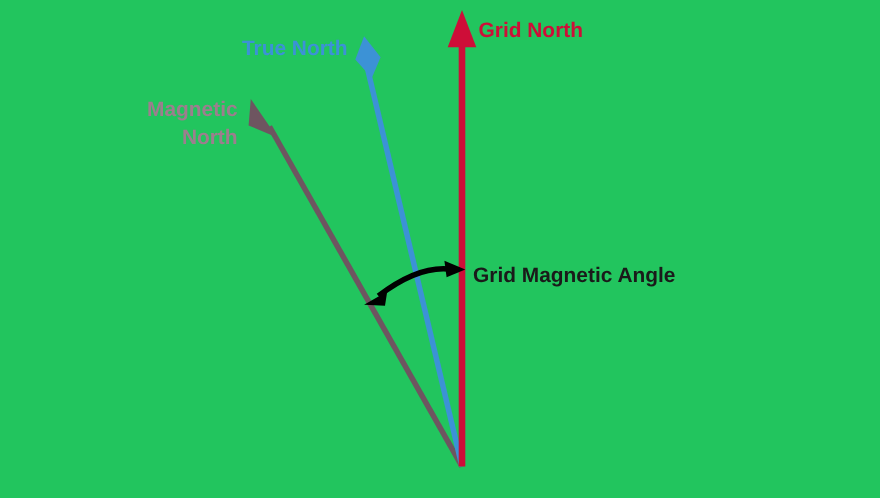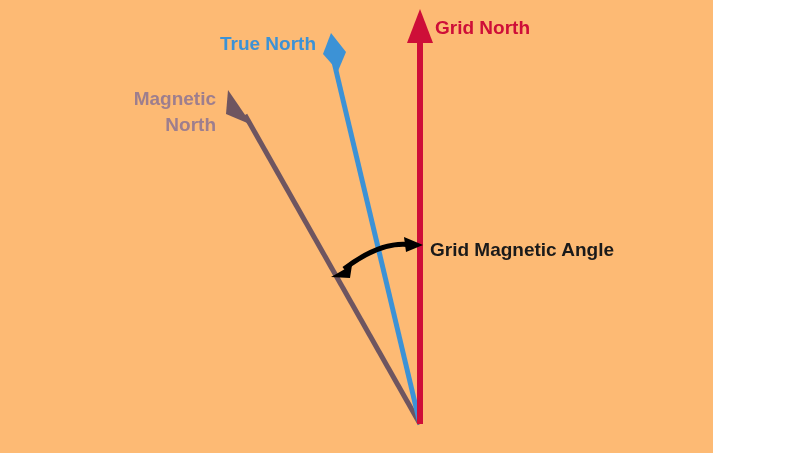--- a/index.html
+++ b/index.html
@@ -16,9 +16,9 @@
   }
   #diagram-root {
     position: relative;
-    width: 713px;
+    width: 800px;
     height: 453px;
-    background: #fdba74;
+    background: #22c55e;
   }
   #diagram-svg {
     position: absolute;

